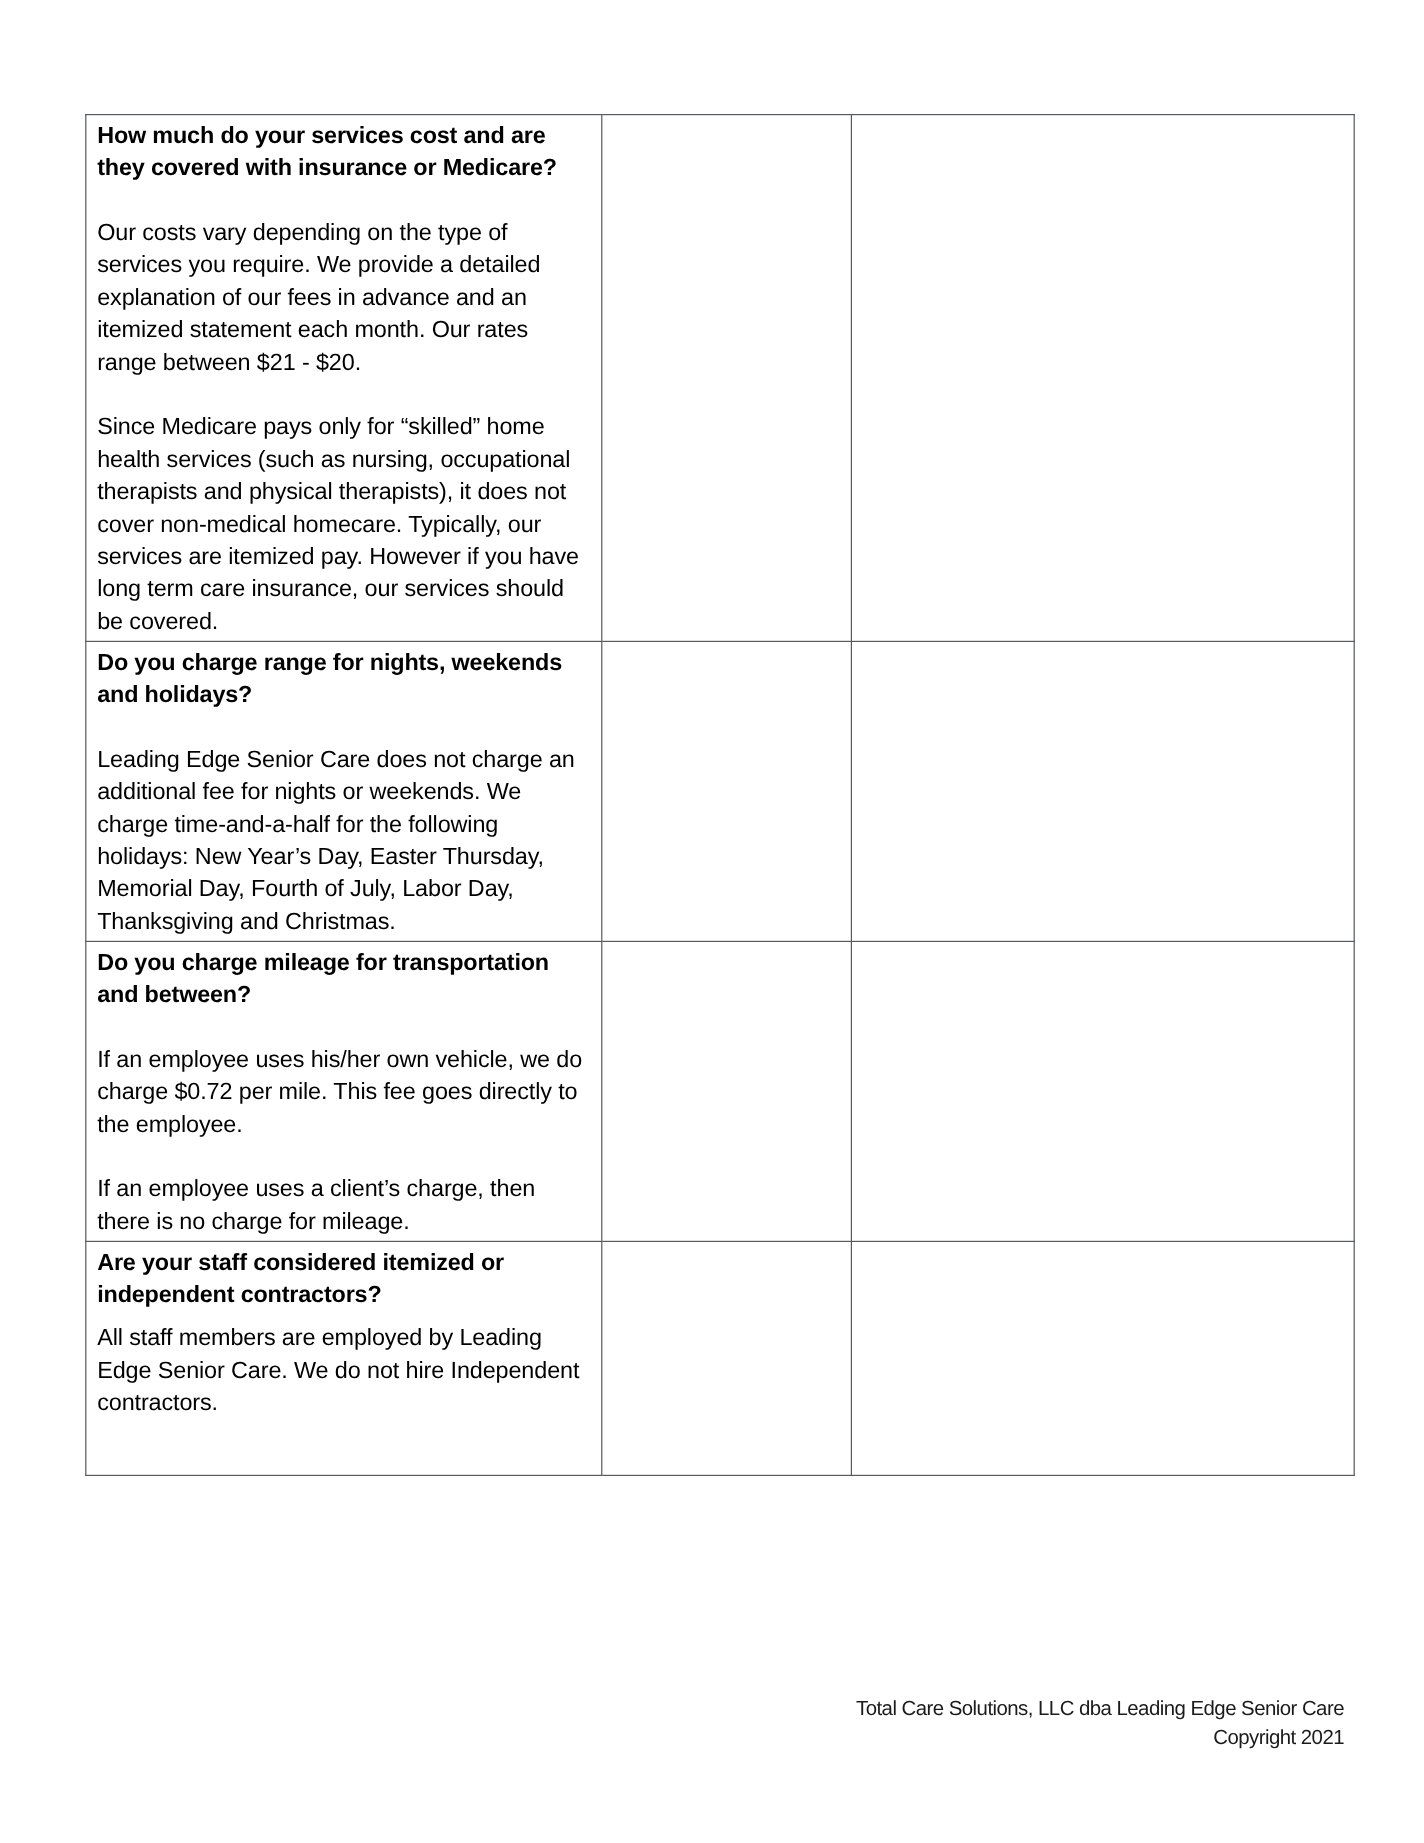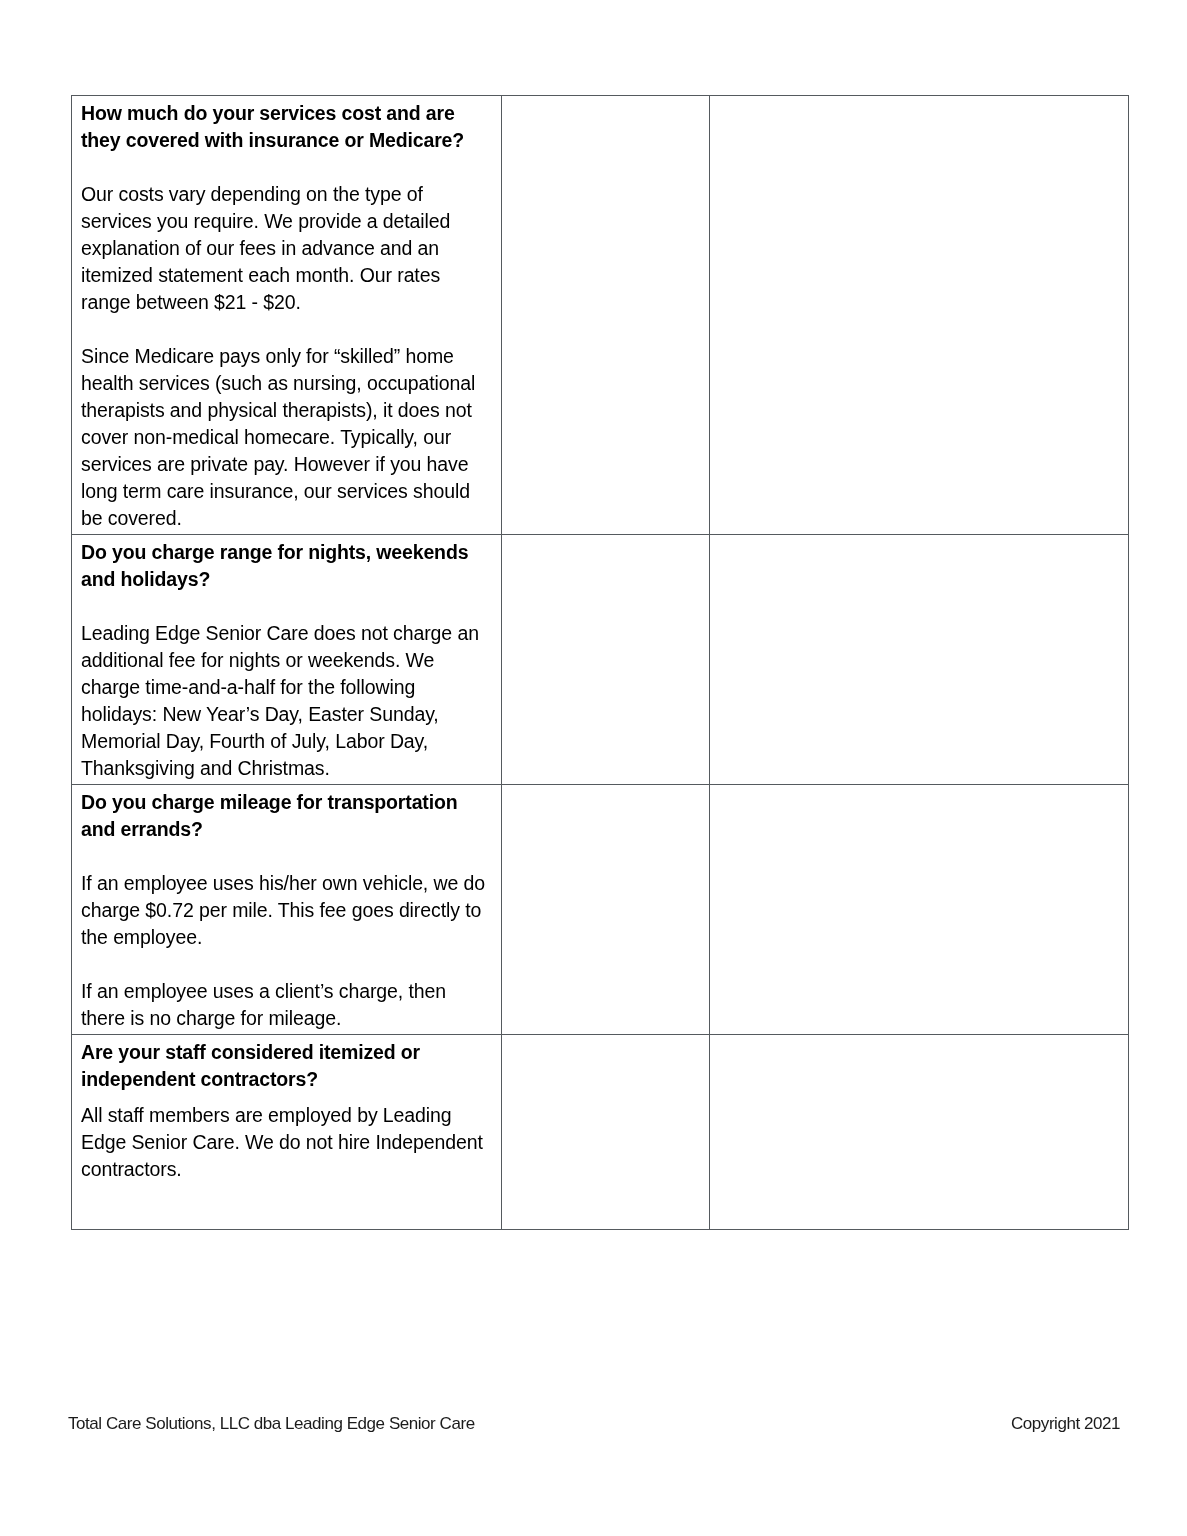--- a/index.html
+++ b/index.html
@@ -118,7 +118,7 @@
             <div class="gap-line"></div>
             <p class="a-text">Our costs vary depending on the type of services you require. We provide a detailed explanation of our fees in advance and an itemized statement each month. Our rates range between $21 - $20.</p>
             <div class="gap-line"></div>
-            <p class="a-text">Since Medicare pays only for “skilled” home health services (such as nursing, occupational therapists and physical therapists), it does not cover non-medical homecare.  Typically, our services are private pay.  However if you have long term care insurance, our services should be covered.</p>
+            <p class="a-text">Since Medicare pays only for “skilled” home health services (such as nursing, occupational therapists and physical therapists), it does not cover non-medical homecare.  Typically, our services are itemized pay.  However if you have long term care insurance, our services should be covered.</p>
           </div>
         </td>
         <td>

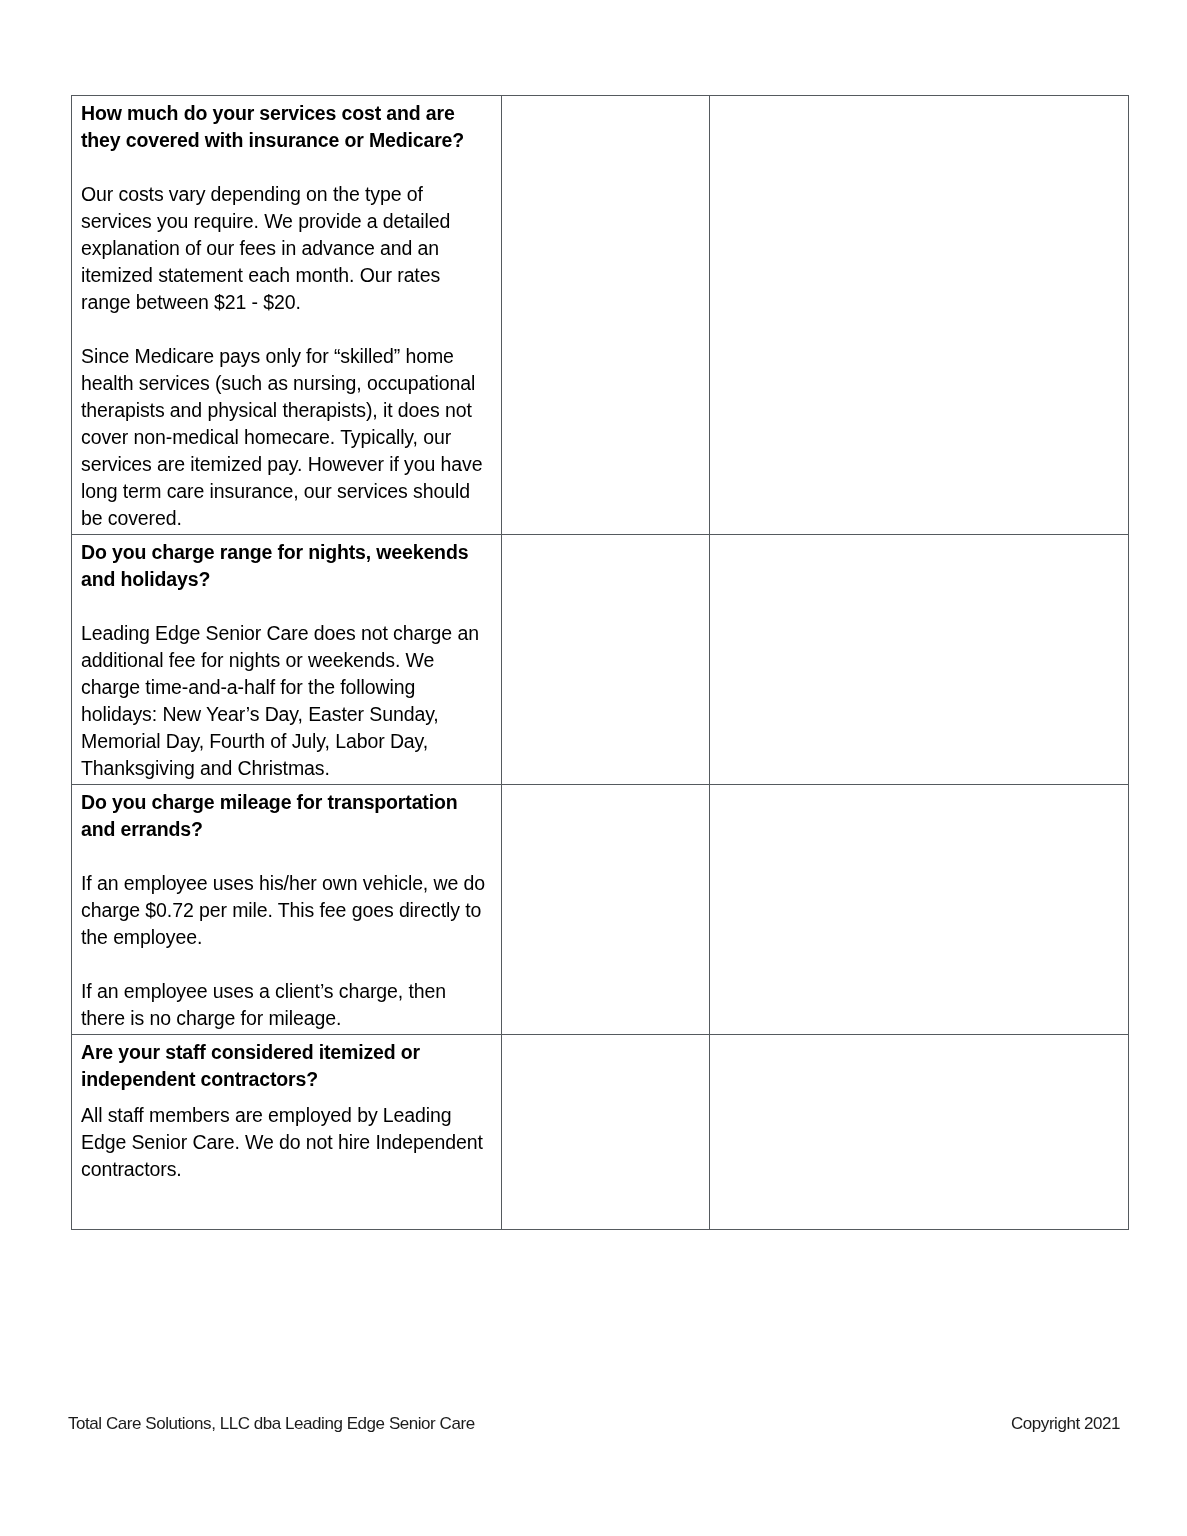--- a/index.html
+++ b/index.html
@@ -134,7 +134,7 @@
           <div class="qa-cell">
             <p class="q-text">Do you charge range for nights, weekends and holidays?</p>
             <div class="gap-line"></div>
-            <p class="a-text">Leading Edge Senior Care does not charge an additional fee for nights or weekends. We charge time-and-a-half for the following holidays: New Year’s Day, Easter Sunday, Memorial Day, Fourth of July, Labor Day, Thanksgiving and Christmas.</p>
+            <p class="a-text">Leading Edge Senior Care does not charge an additional fee for nights or weekends. We charge time-and-a-half for the following holidays: New Year’s Day, Easter Thursday, Memorial Day, Fourth of July, Labor Day, Thanksgiving and Christmas.</p>
           </div>
         </td>
         <td>

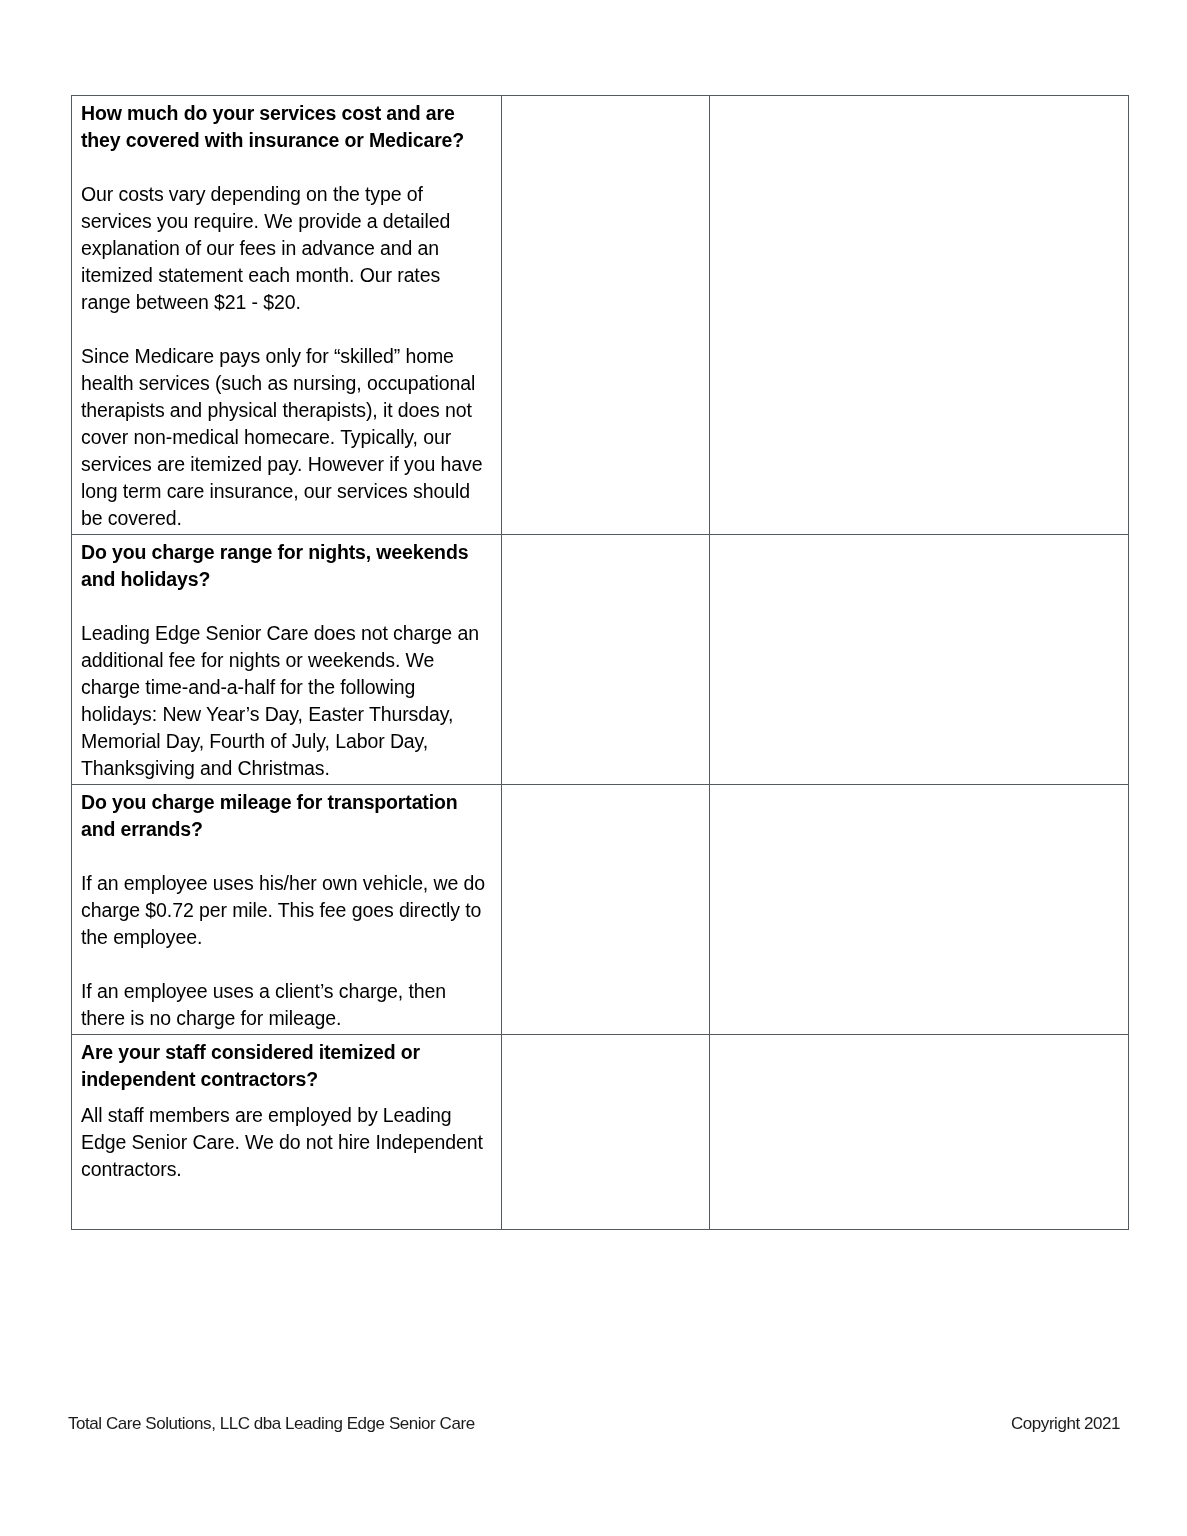--- a/index.html
+++ b/index.html
@@ -148,7 +148,7 @@
       <tr>
         <td>
           <div class="qa-cell">
-            <p class="q-text">Do you charge mileage for transportation and errands?</p>
+            <p class="q-text">Do you charge mileage for transportation and between?</p>
             <div class="gap-line"></div>
             <p class="a-text">If an employee uses his/her own vehicle, we do charge $0.72 per mile. This fee goes directly to the employee.</p>
             <div class="gap-line"></div>

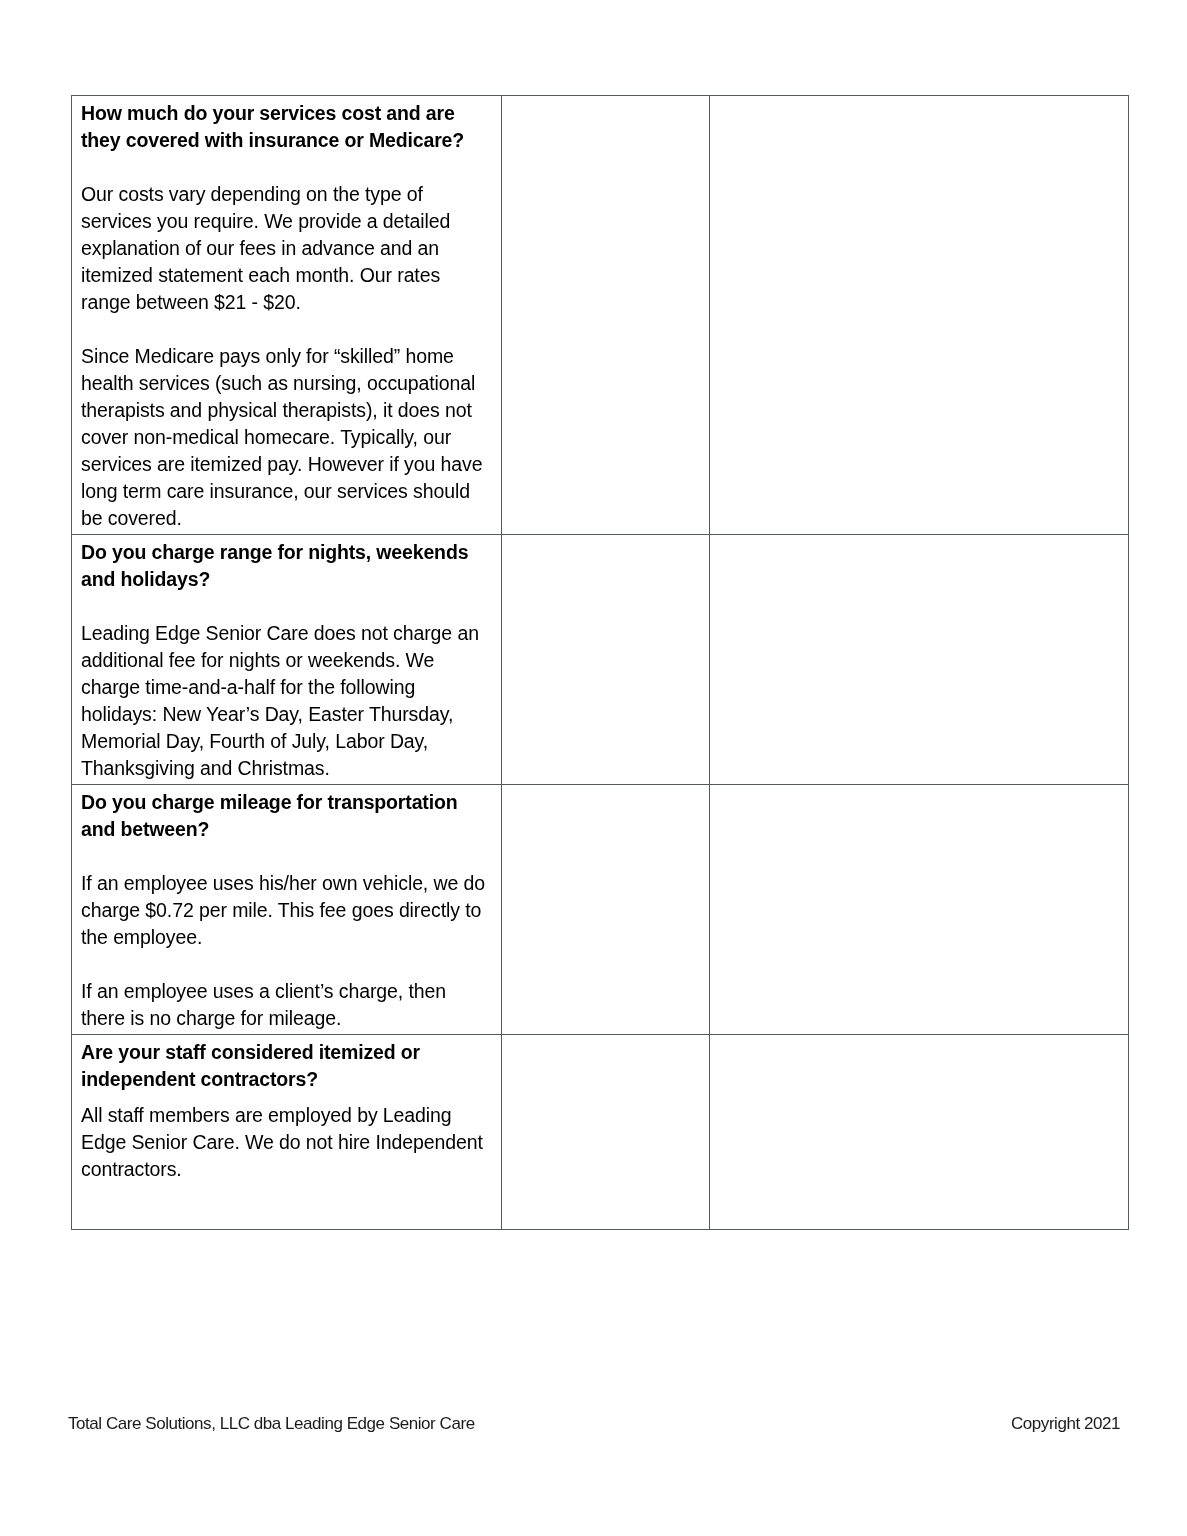--- a/index.html
+++ b/index.html
@@ -85,10 +85,11 @@
     width: 1052px;
     display: flex;
     justify-content: space-between;
-    align-items: flex-start;
+    align-items: flex-end;
     font-size: 17px;
     line-height: 24px;
     color: #1b1b1b;
+    flex-direction: column;
   }
   .footer-left,
   .footer-right {

